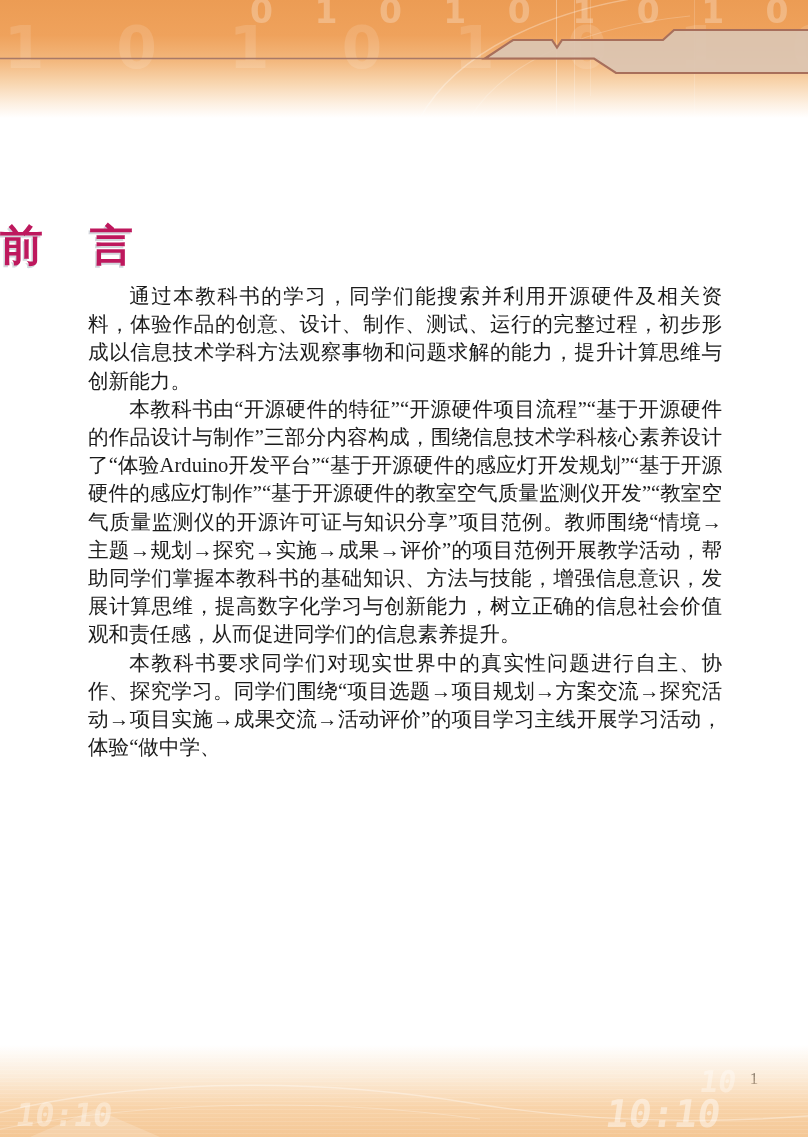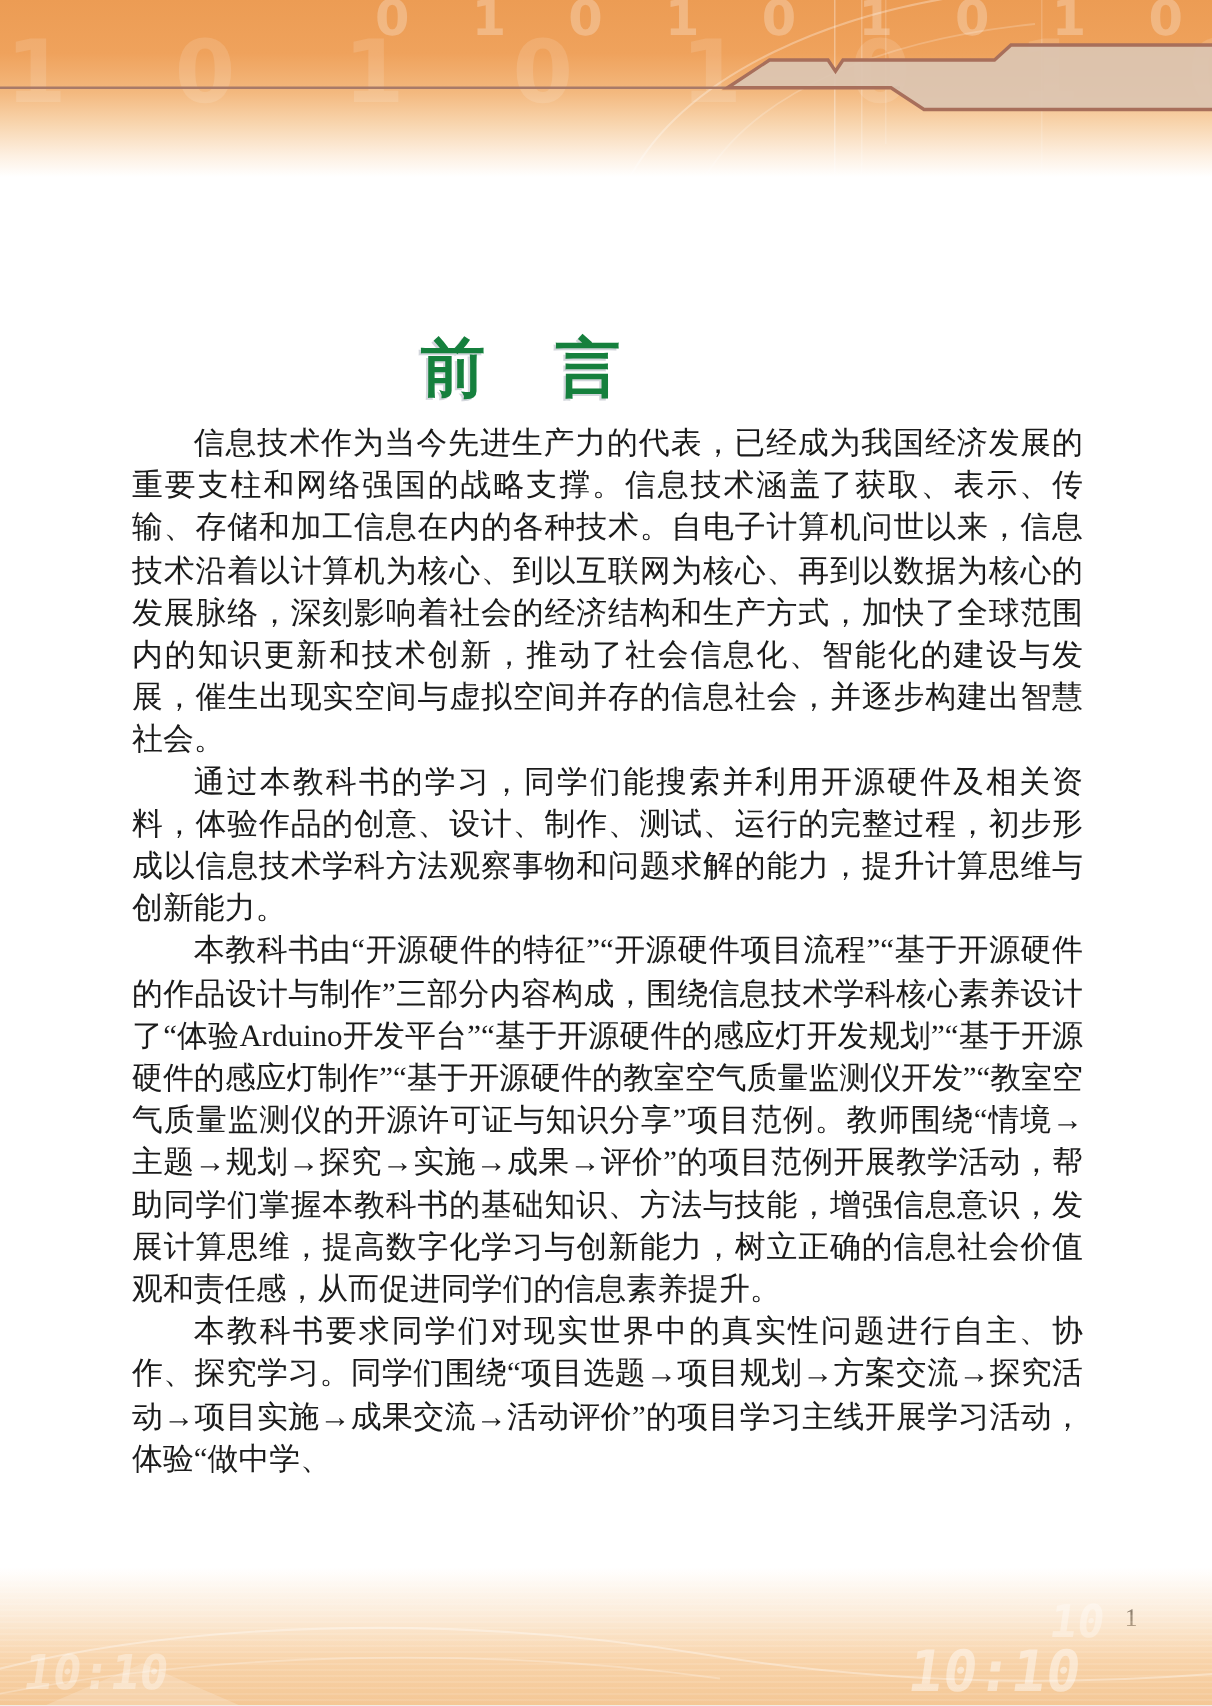--- a/index.html
+++ b/index.html
@@ -37,7 +37,7 @@
   
   .title {
     position:absolute; top:188px; left:0; width:696px;
-    text-align:center; font-size:43px; font-weight:bold; color:#15803d;
+    text-align:left; font-size:43px; font-weight:bold; color:#be185d;
     letter-spacing:2px;
     text-shadow:-1.5px 1.5px 0 rgba(110,118,138,0.30);
   }

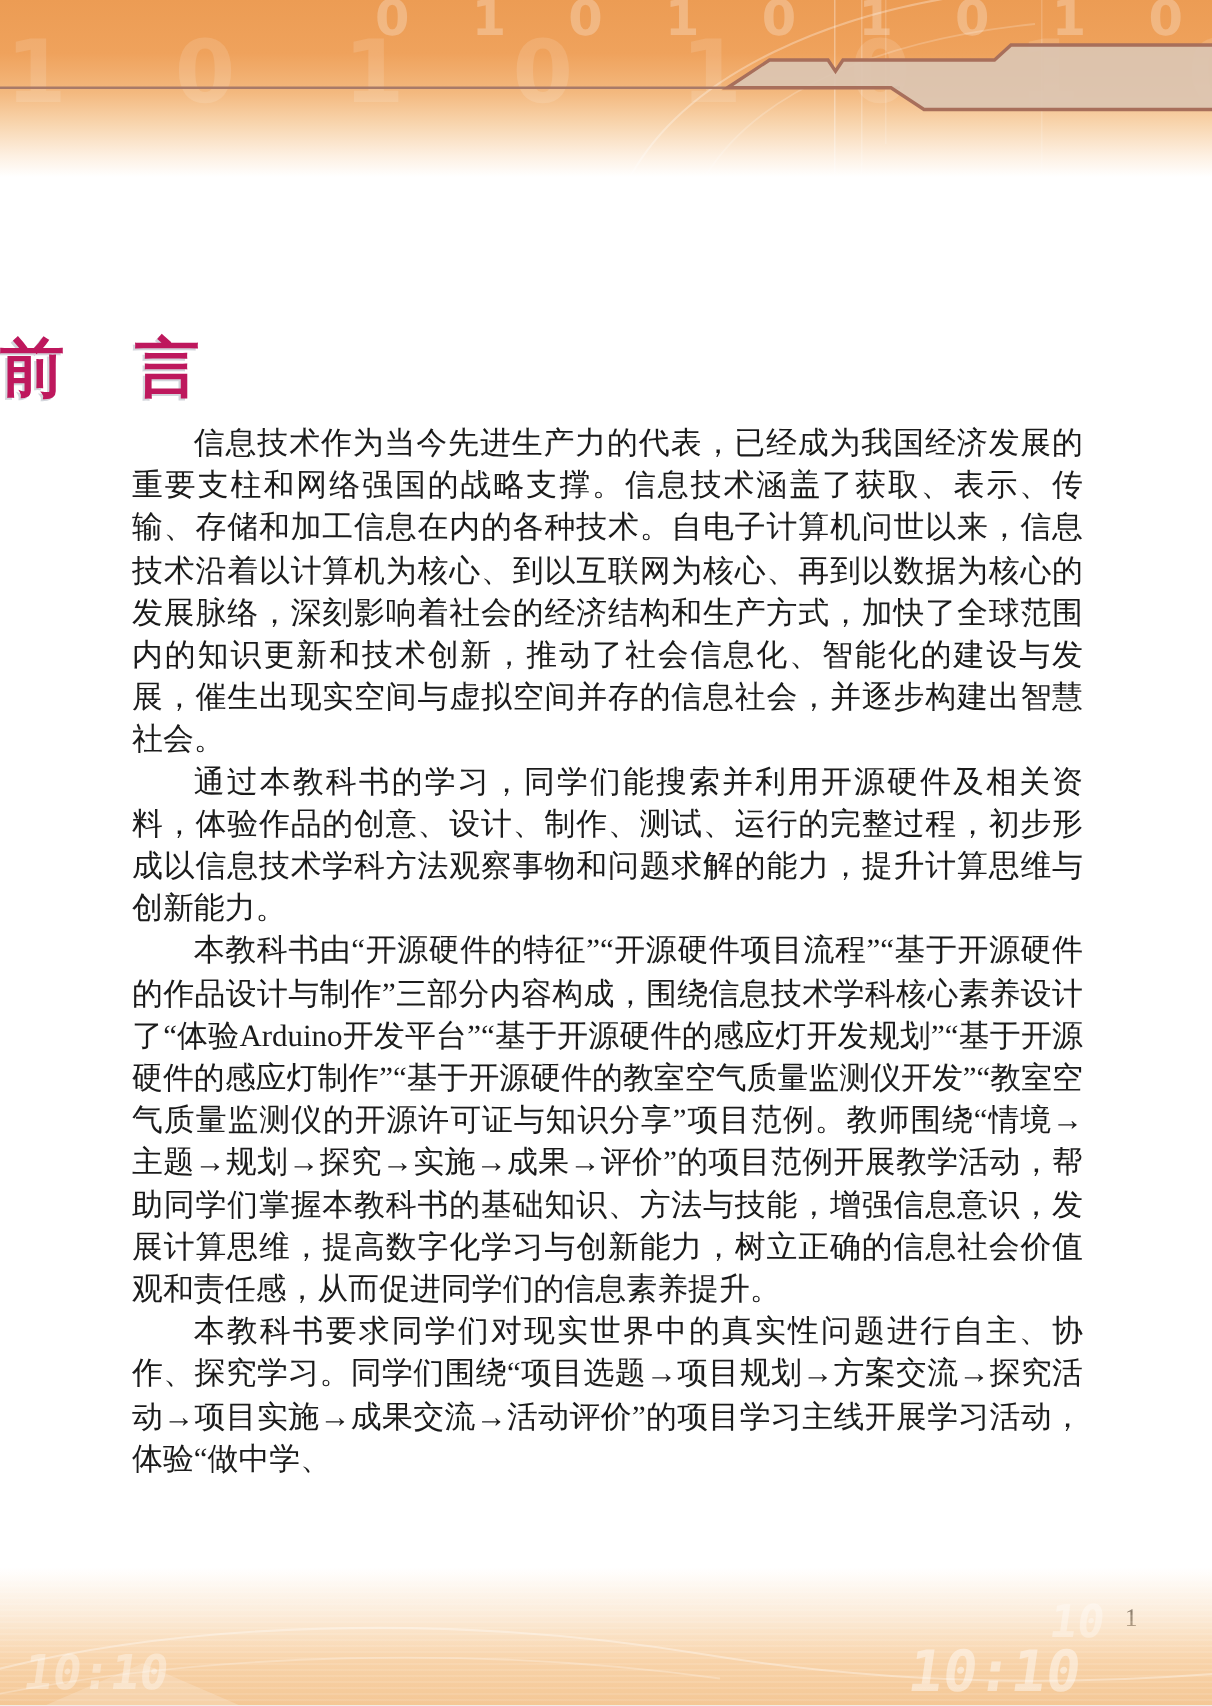--- a/index.html
+++ b/index.html
@@ -102,7 +102,6 @@
   <h1 class="title">前　言</h1>
 
   <div class="content">
-    <p>信息技术作为当今先进生产力的代表，已经成为我国经济发展的重要支柱和网络强国的战略支撑。信息技术涵盖了获取、表示、传输、存储和加工信息在内的各种技术。自电子计算机问世以来，信息技术沿着以计算机为核心、到以互联网为核心、再到以数据为核心的发展脉络，深刻影响着社会的经济结构和生产方式，加快了全球范围内的知识更新和技术创新，推动了社会信息化、智能化的建设与发展，催生出现实空间与虚拟空间并存的信息社会，并逐步构建出智慧社会。</p>
     <p>通过本教科书的学习，同学们能搜索并利用开源硬件及相关资料，体验作品的创意、设计、制作、测试、运行的完整过程，初步形成以信息技术学科方法观察事物和问题求解的能力，提升计算思维与创新能力。</p>
     <p>本教科书由“开源硬件的特征”“开源硬件项目流程”“基于开源硬件的作品设计与制作”三部分内容构成，围绕信息技术学科核心素养设计了“体验Arduino开发平台”“基于开源硬件的感应灯开发规划”“基于开源硬件的感应灯制作”“基于开源硬件的教室空气质量监测仪开发”“教室空气质量监测仪的开源许可证与知识分享”项目范例。教师围绕“情境→主题→规划→探究→实施→成果→评价”的项目范例开展教学活动，帮助同学们掌握本教科书的基础知识、方法与技能，增强信息意识，发展计算思维，提高数字化学习与创新能力，树立正确的信息社会价值观和责任感，从而促进同学们的信息素养提升。</p>
     <p>本教科书要求同学们对现实世界中的真实性问题进行自主、协作、探究学习。同学们围绕“项目选题→项目规划→方案交流→探究活动→项目实施→成果交流→活动评价”的项目学习主线开展学习活动，体验“做中学、</p>

